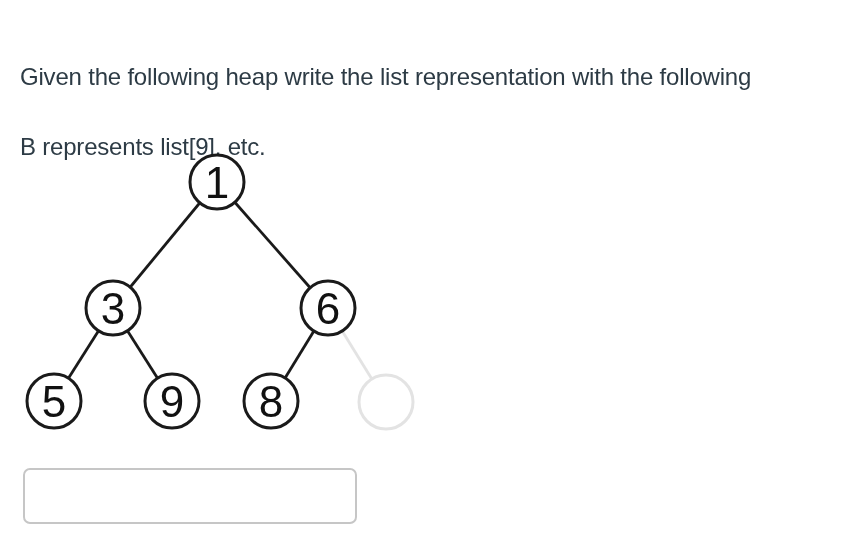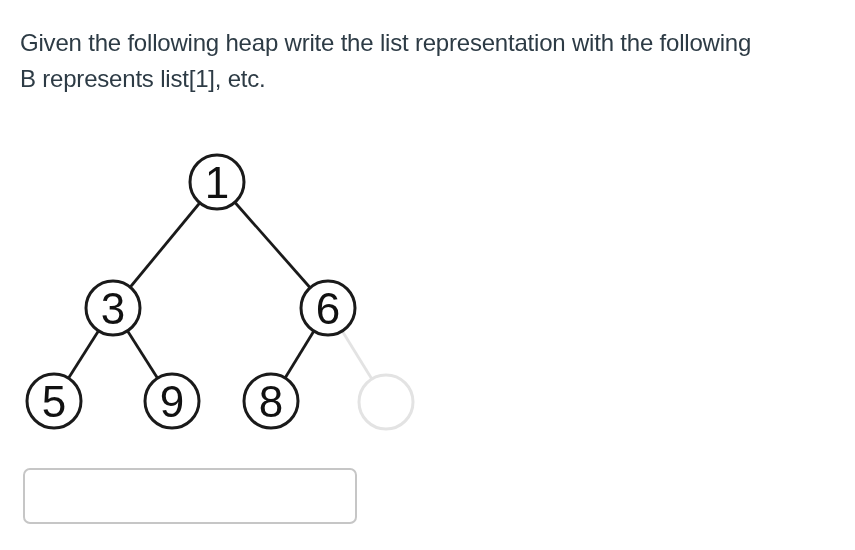--- a/index.html
+++ b/index.html
@@ -27,6 +27,7 @@
   }
   .question-line {
     white-space: nowrap;
+    margin-top: 34px;
   }
   .tree-svg {
     position: absolute;

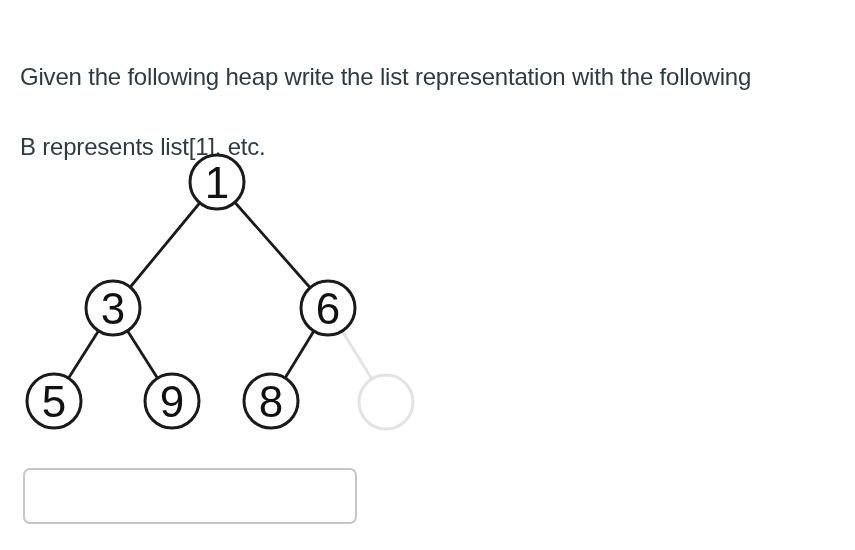--- a/index.html
+++ b/index.html
@@ -84,7 +84,7 @@
 
 <div class="question">
   <div class="question-line">Given the following heap write the list representation with the following</div>
-  <div class="question-line">B represents list[1], etc.</div>
+  <div class="question-line">B represents list[9], etc.</div>
 </div>
 
 <svg class="tree-svg" viewBox="0 0 440 310">

